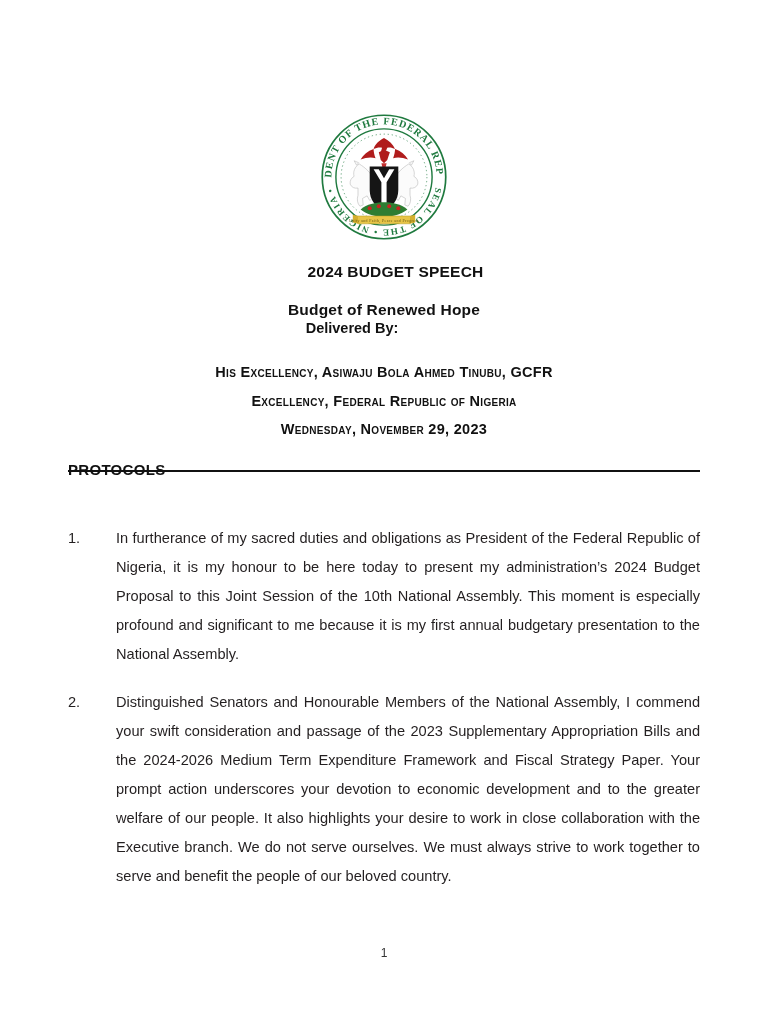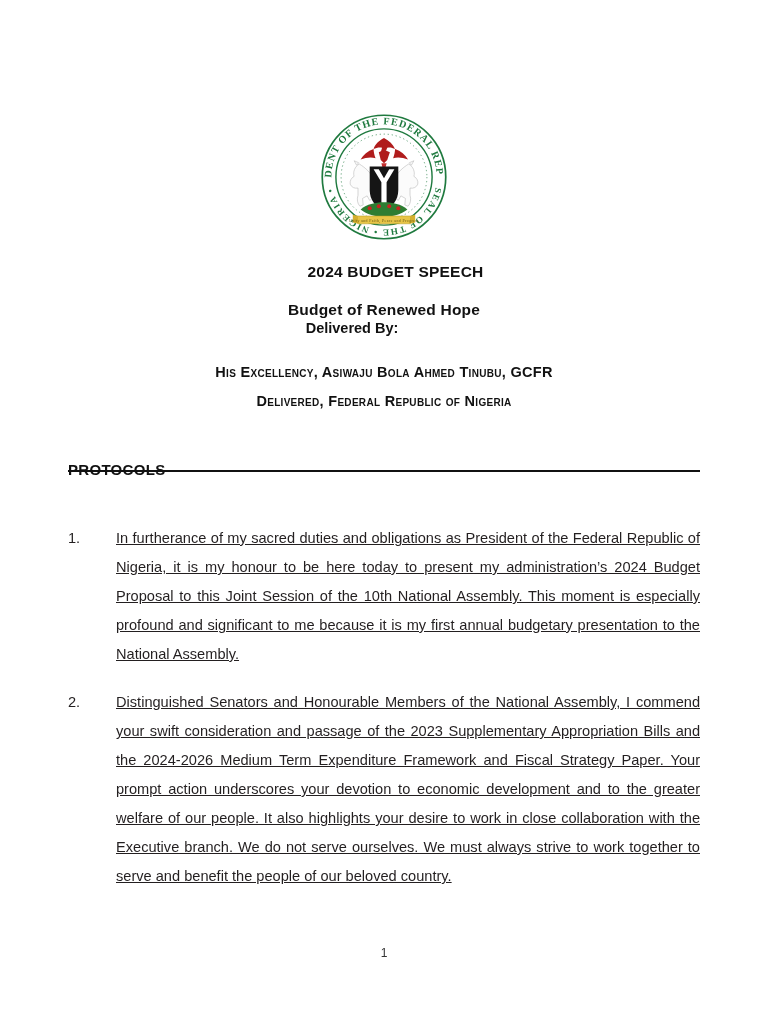--- a/index.html
+++ b/index.html
@@ -226,7 +226,7 @@
 
   <div class="credits">
     <div class="credit-line">His Excellency, Asiwaju Bola Ahmed Tinubu, GCFR</div>
-    <div class="credit-line">Delivered, Federal Republic of Nigeria</div>
+    <div class="credit-line">Excellency, Federal Republic of Nigeria</div>
   </div>
 
   <div class="divider"></div>

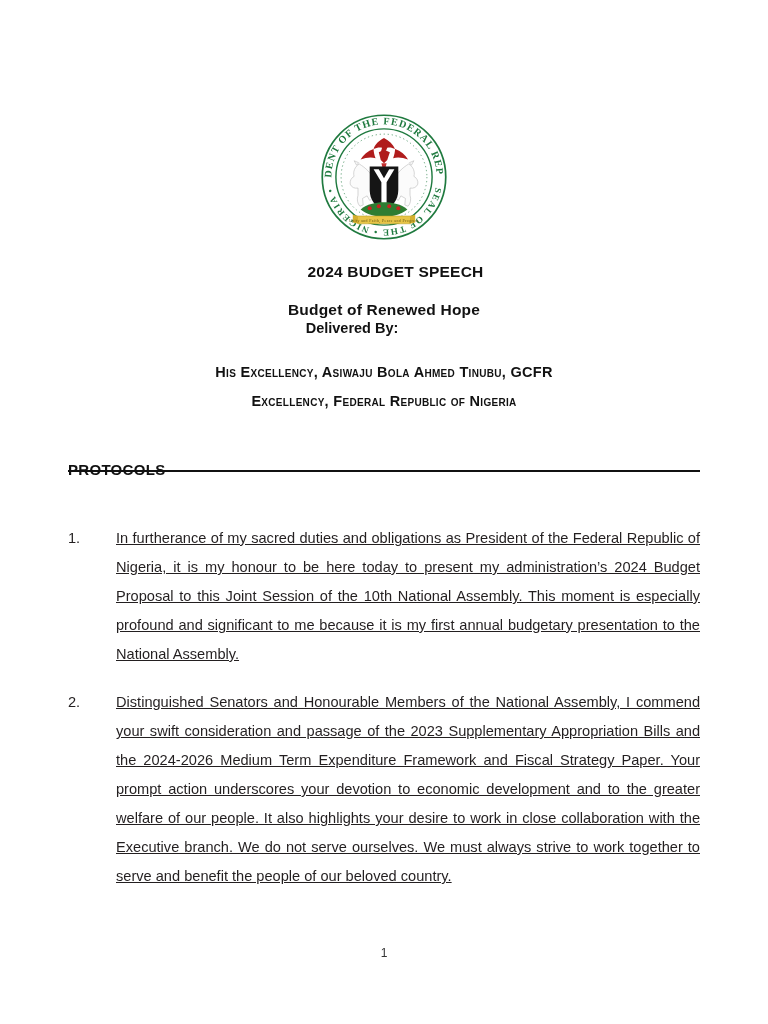--- a/index.html
+++ b/index.html
@@ -227,6 +227,7 @@
   <div class="credits">
     <div class="credit-line">His Excellency, Asiwaju Bola Ahmed Tinubu, GCFR</div>
     <div class="credit-line">Excellency, Federal Republic of Nigeria</div>
+    <div class="credit-line">Wednesday, November  29, 2023</div>
   </div>
 
   <div class="divider"></div>

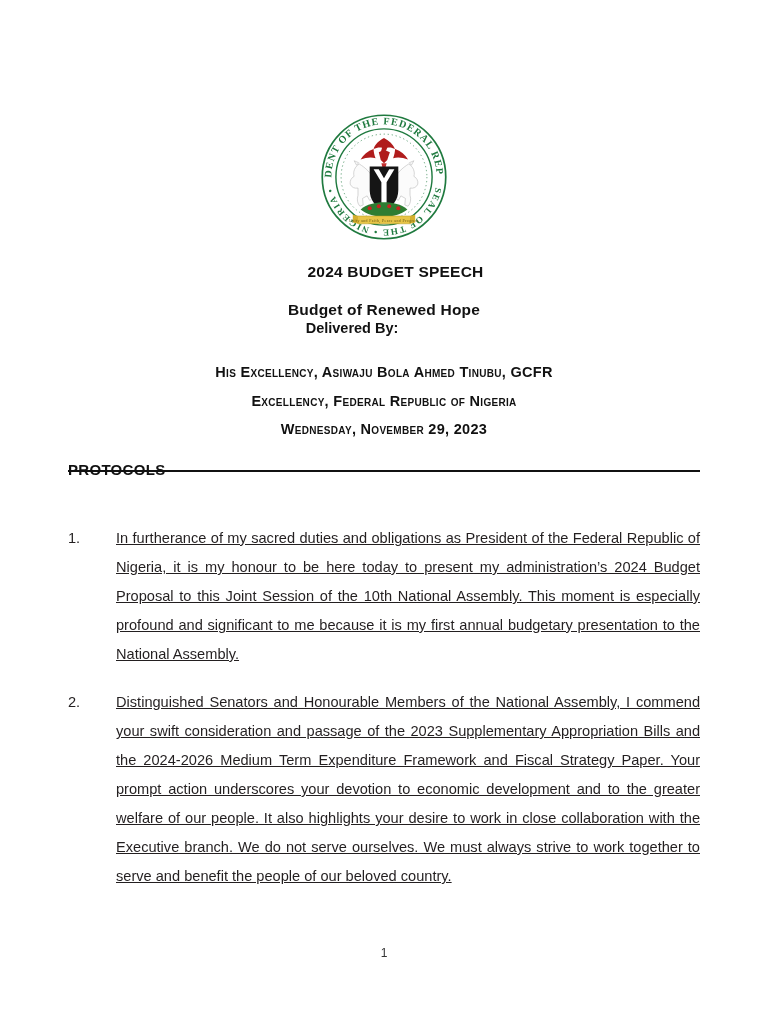--- a/index.html
+++ b/index.html
@@ -146,7 +146,6 @@
   }
   .para-text {
     display: block;
-    text-decoration: underline;
   }
 
   

